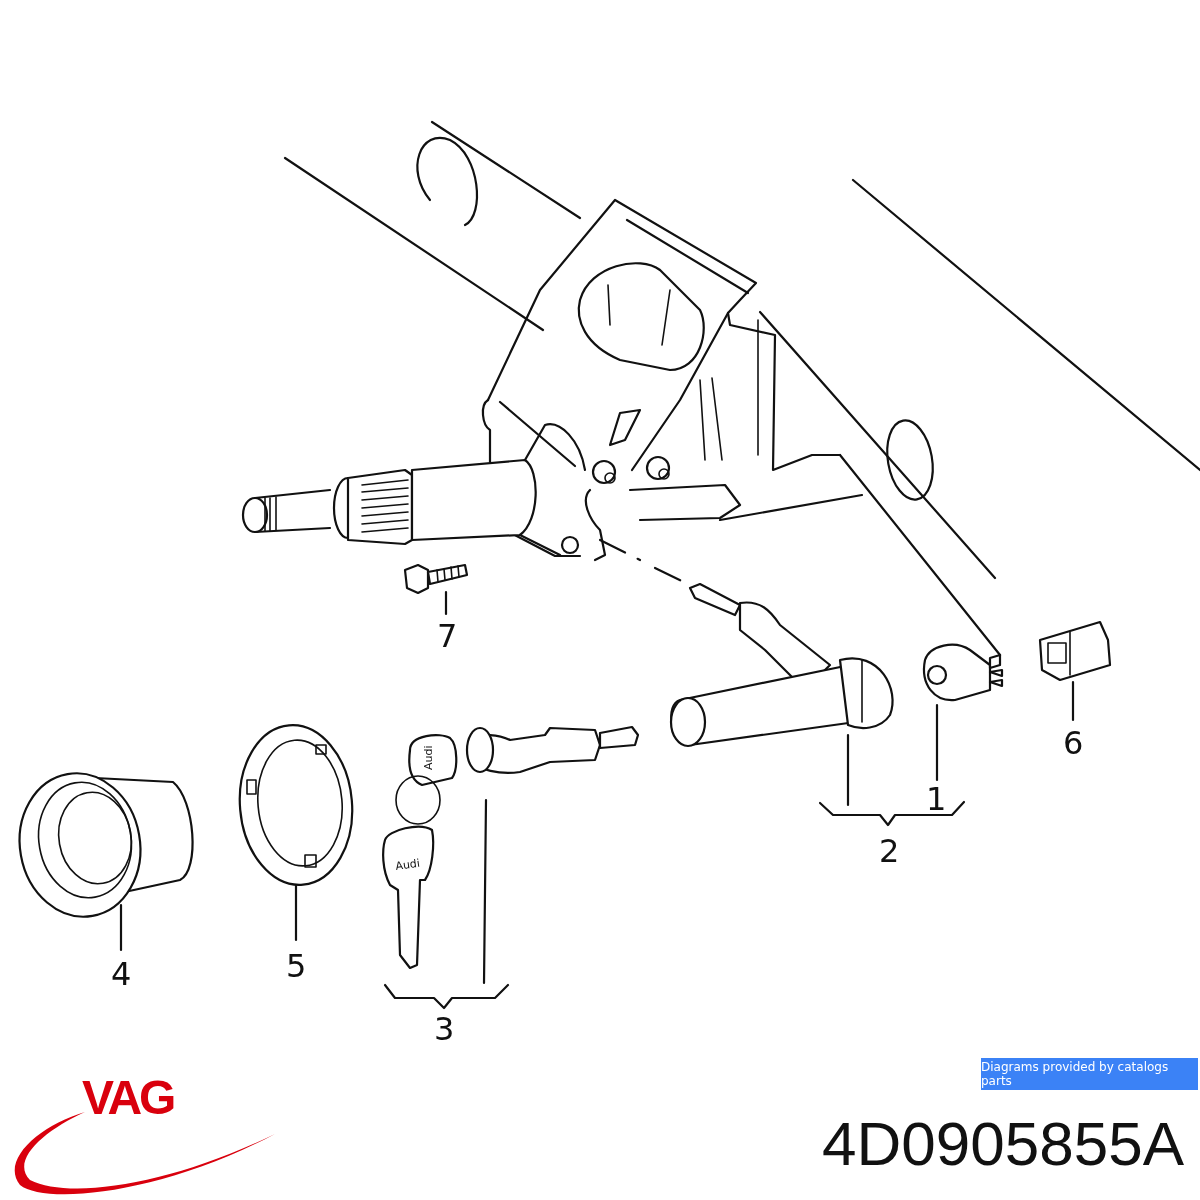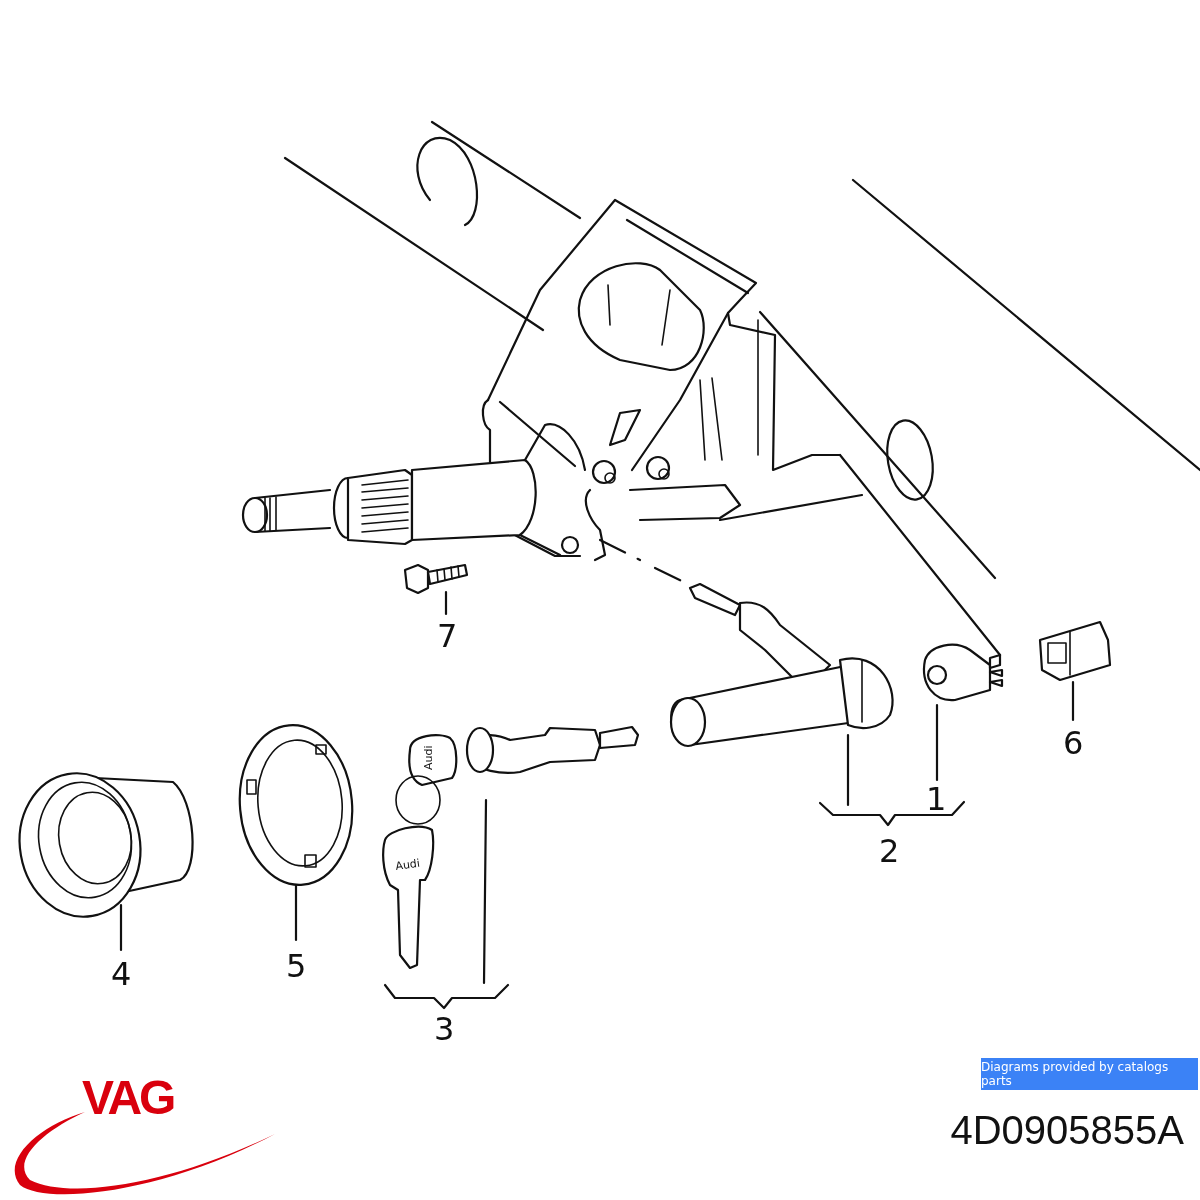--- a/index.html
+++ b/index.html
@@ -12,7 +12,7 @@
     .keytext { font-family: "DejaVu Sans", sans-serif; font-size: 11px; fill: #111; }
     .banner { position: absolute; left: 981px; top: 1058px; width: 217px; height: 32px; background: #3b82f6; color: #fff;
       font-family: "DejaVu Sans", sans-serif; font-size: 12px; display: flex; align-items: center; justify-content: center; }
-    .part-number { position: absolute; right: 16px; top: 1108px; font-family: "Liberation Sans", sans-serif; font-size: 40px; color: #111; letter-spacing: 0px; }
+    .part-number { position: absolute; right: 16px; top: 1108px; font-family: "Liberation Sans", sans-serif; font-size: 62px; color: #111; letter-spacing: 0px; }
     .logo { position: absolute; left: 10px; top: 1070px; width: 290px; height: 130px; }
     .logo-text { position: absolute; left: 72px; top: 0px; font-family: "Liberation Sans", sans-serif; font-weight: bold; font-size: 48px; color: #d9000d; letter-spacing: -3px; font-style: normal; }
   </style>

